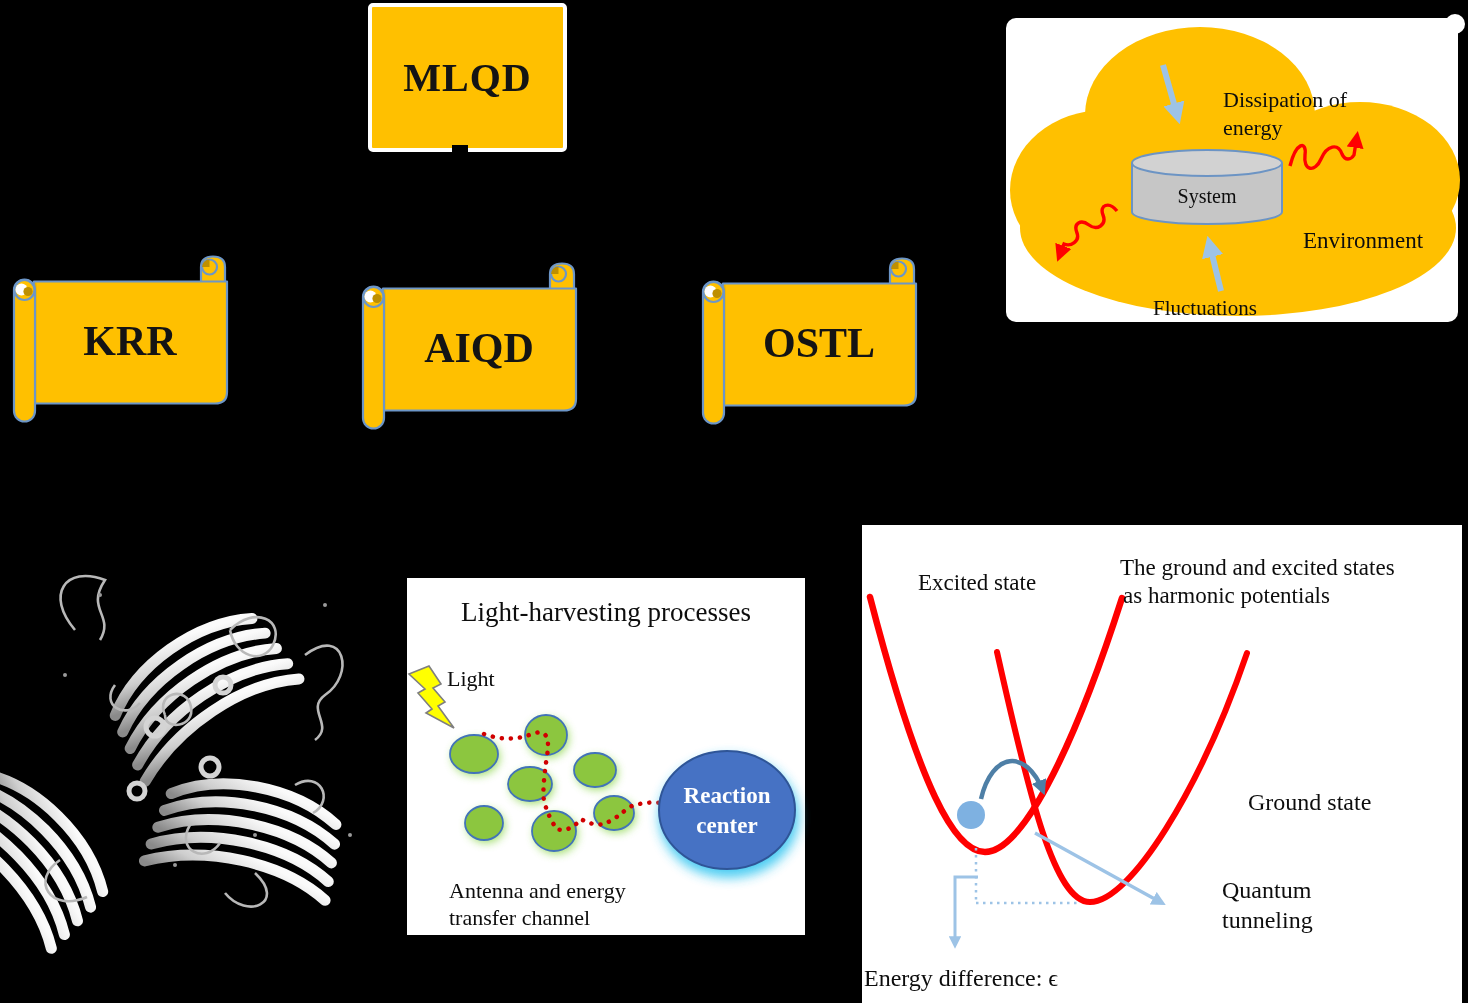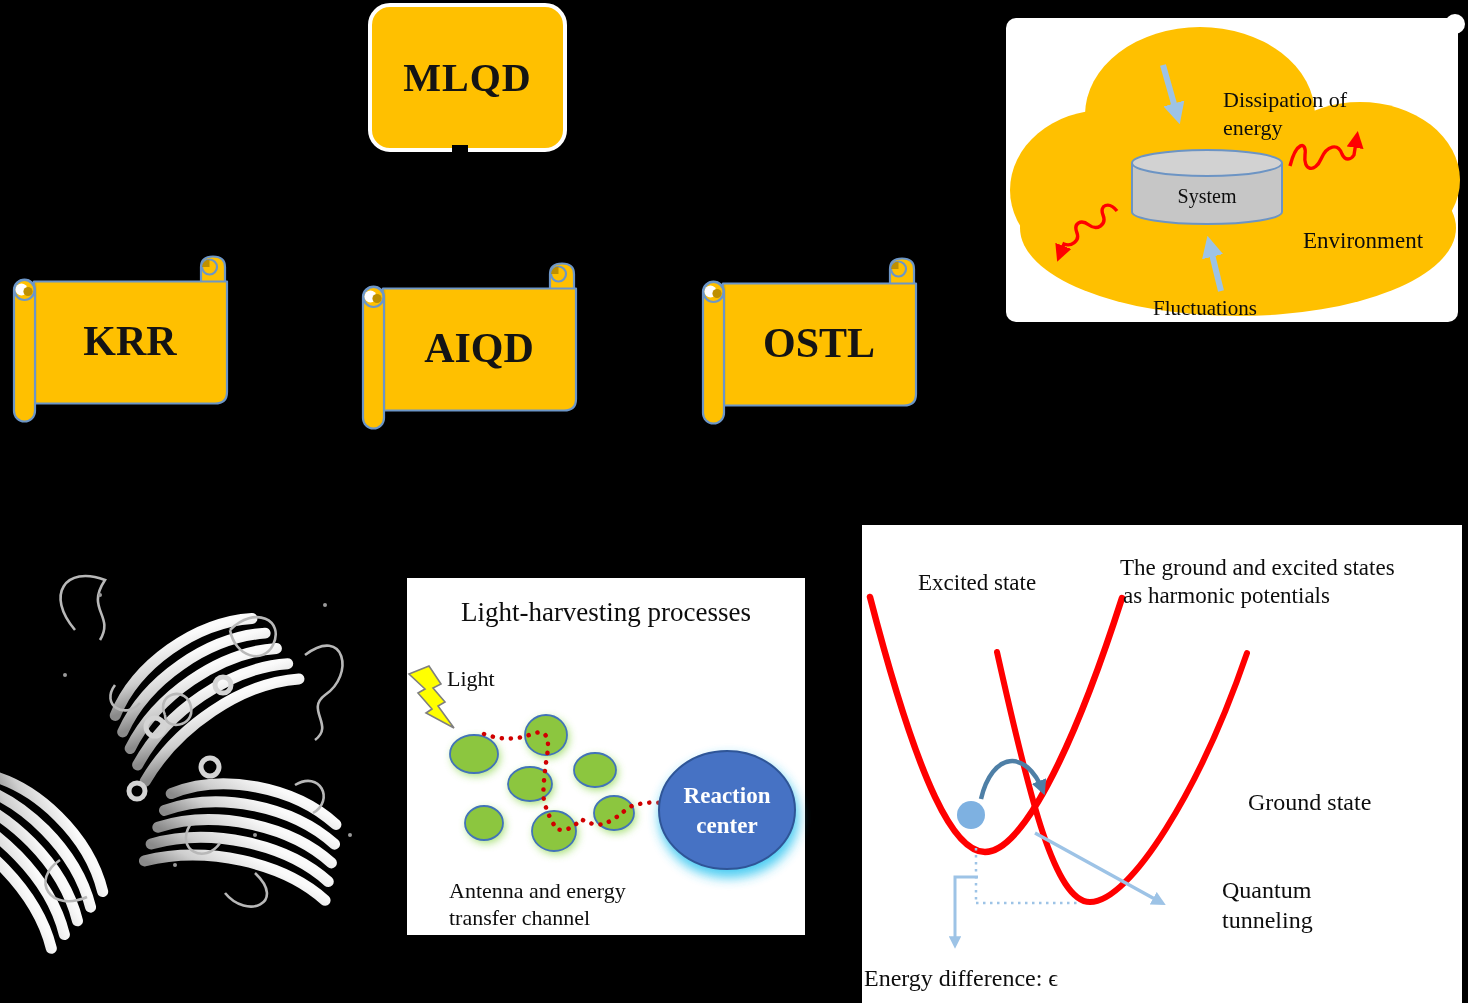--- a/index.html
+++ b/index.html
@@ -9,7 +9,7 @@
   svg{display:block;overflow:visible;}
   .t{font-family:"Liberation Serif","DejaVu Serif",serif;fill:#0d0d0d;}
   .mlqd-box{position:absolute;left:368px;top:3px;width:199px;height:149px;background:#FFC000;
-            border:4px solid #fff;border-radius:22px;box-sizing:border-box;
+            border:4px solid #fff;border-radius:5px;box-sizing:border-box;
             display:flex;align-items:center;justify-content:center;}
   .mlqd-box span{font-weight:bold;font-size:40px;color:#141414;letter-spacing:1px;}
   .stub{position:absolute;left:452px;top:145px;width:16px;height:12px;background:#000;}

